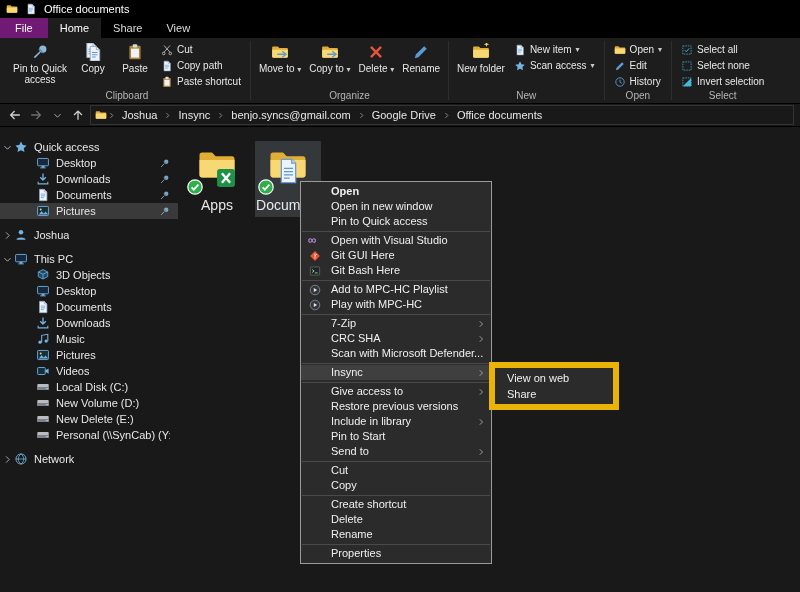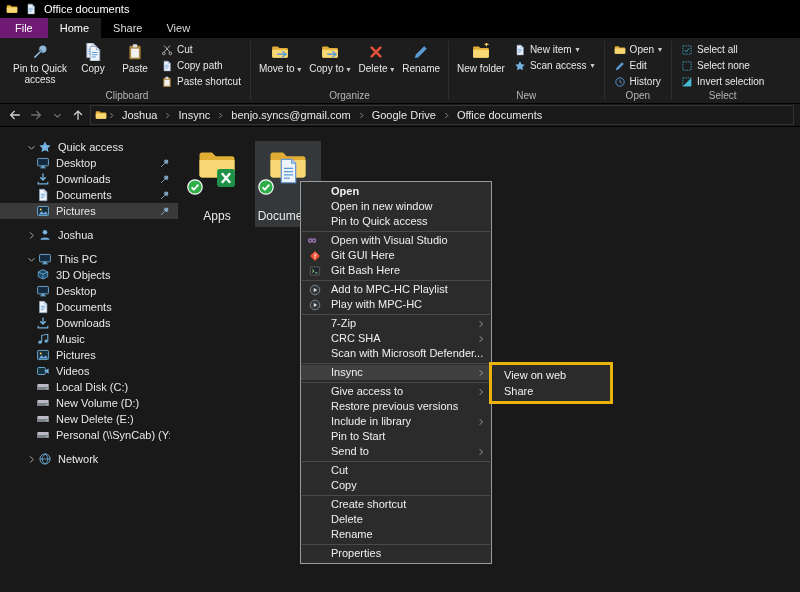--- a/index.html
+++ b/index.html
@@ -44,7 +44,7 @@
   .main{display:flex;height:466px;}
   .sidebar{width:178px;padding-top:12px;flex-shrink:0;}
   .srow{display:flex;align-items:center;height:16px;padding-right:8px;}
-  .srow.l0{padding-left:24px;}
+  .srow.l0{padding-left:0;}
   .srow.l1{padding-left:36px;}
   .srow.mt{margin-top:8px;}
   .srow.selected{background:#3a3a3a;}

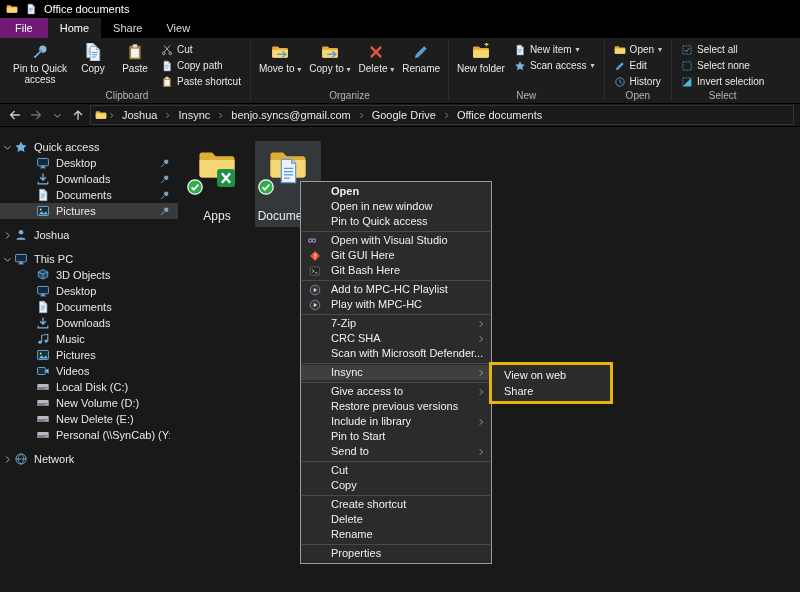--- a/index.html
+++ b/index.html
@@ -61,7 +61,7 @@
   .tExcel{position:absolute;left:26px;top:24px;width:22px;height:22px;}
   .tBluedoc{position:absolute;left:18px;top:15px;width:21px;height:26px;}
   .tbadge{position:absolute;left:-2px;top:36px;width:16px;height:16px;}
-  .flabel{font-size:12px;margin-top:14px;text-align:center;max-width:64px;white-space:nowrap;overflow:hidden;}
+  .flabel{font-size:14px;margin-top:2px;text-align:center;max-width:64px;white-space:nowrap;overflow:hidden;}
 
   
   .ctxmenu{position:absolute;left:300px;top:181px;width:190px;background:#2b2b2b;border:1px solid #9b9b9b;padding:2px 0;z-index:10;}

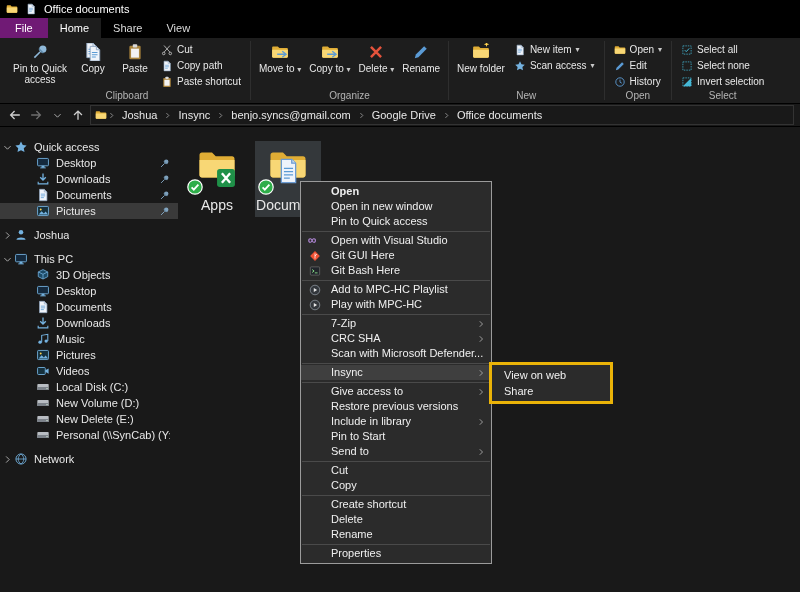--- a/index.html
+++ b/index.html
@@ -73,7 +73,7 @@
   .marrow{position:absolute;right:6px;top:3.5px;width:8px;height:8px;}
   .msep{height:1px;background:#4a4a4a;margin:1.5px 1px;}
 
-  .submenu{position:absolute;left:489px;top:362px;width:118px;background:#2b2b2b;border:3px solid #eab308;padding:2px 0;z-index:11;}
+  .submenu{position:absolute;left:489px;top:362px;width:118px;background:#2b2b2b;border:6px solid #eab308;padding:2px 0;z-index:11;}
   .smi{height:16px;line-height:16px;padding-left:12px;font-size:11px;color:#f0f0f0;white-space:nowrap;}
 </style>
 </head>

